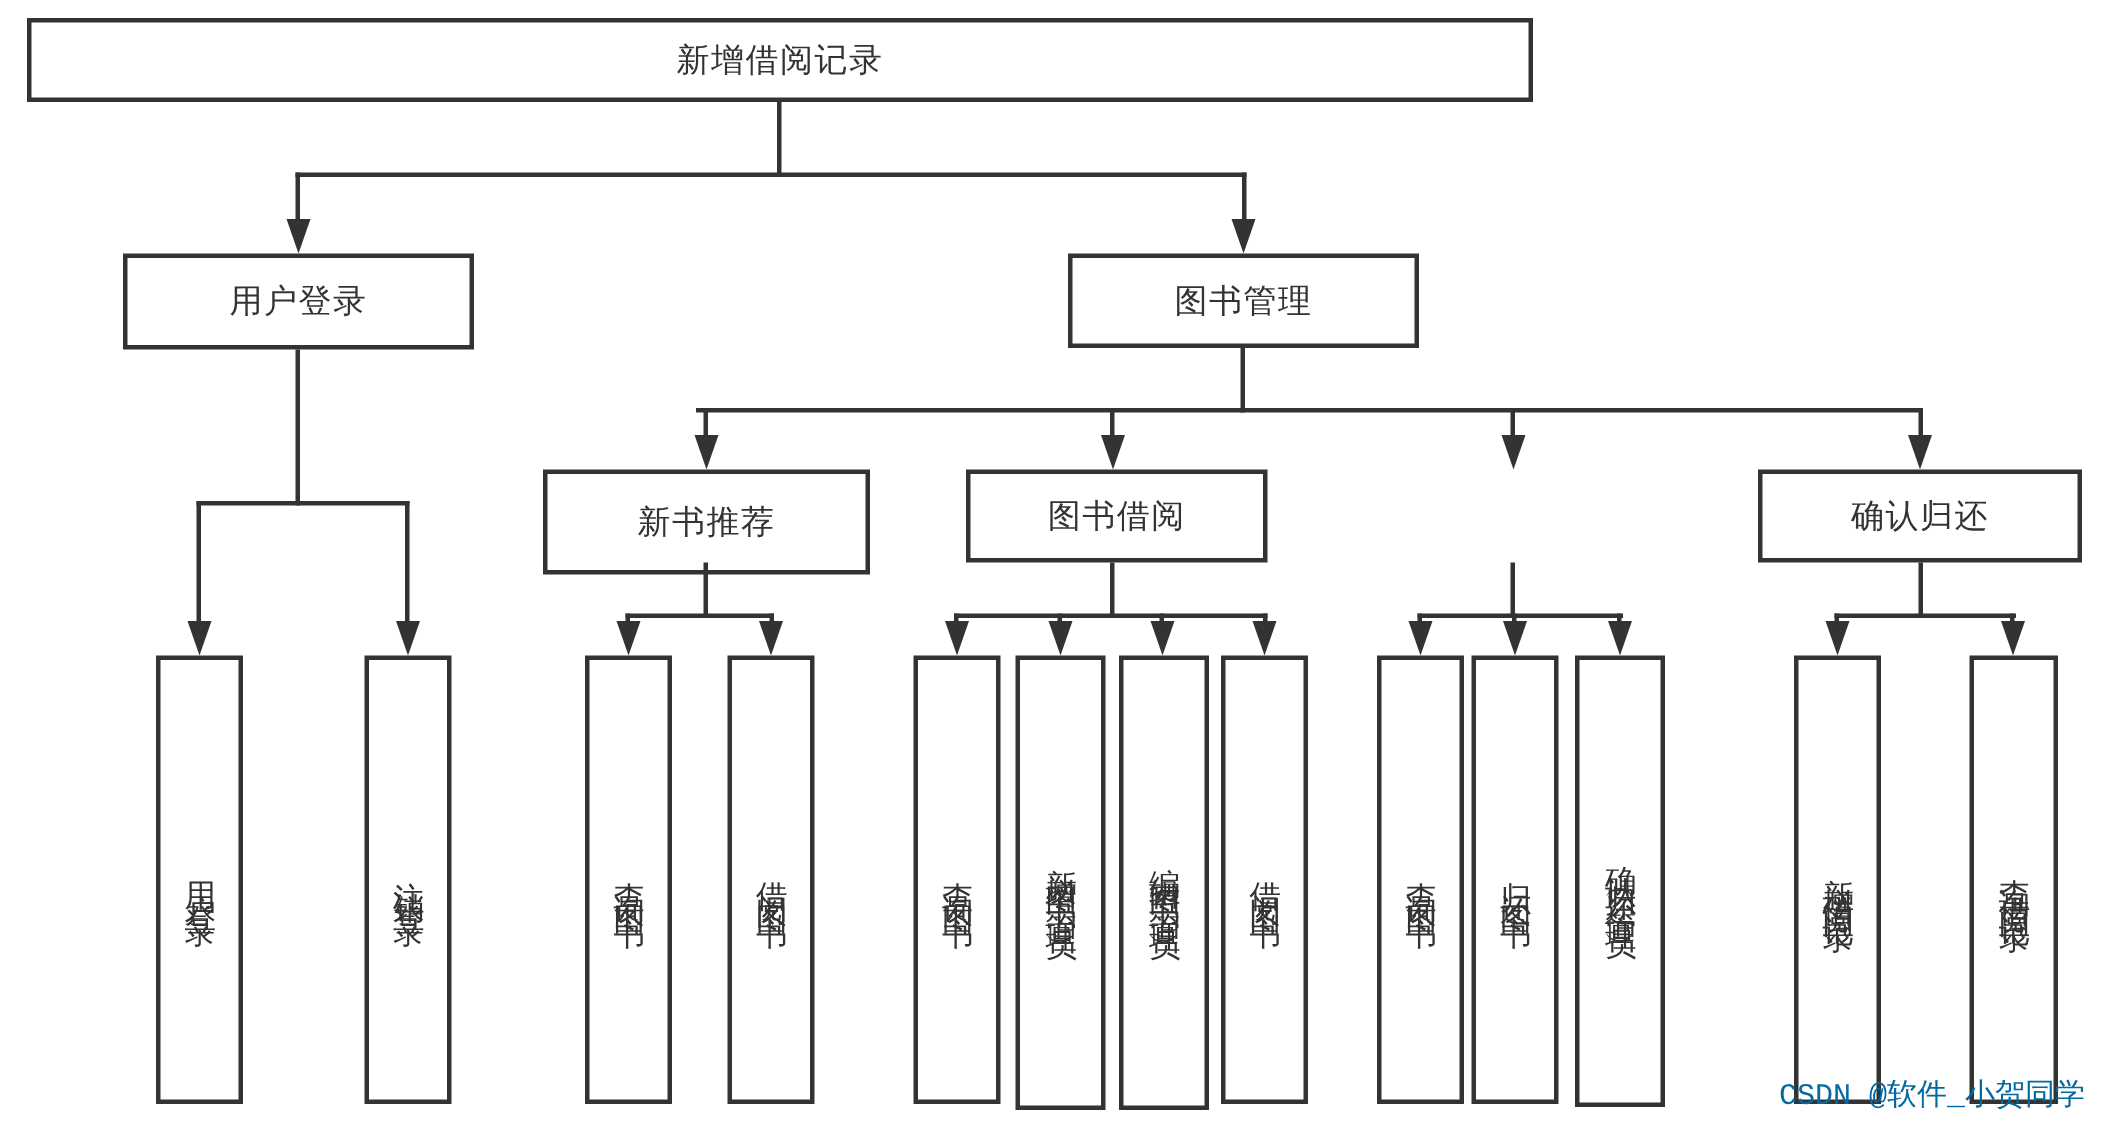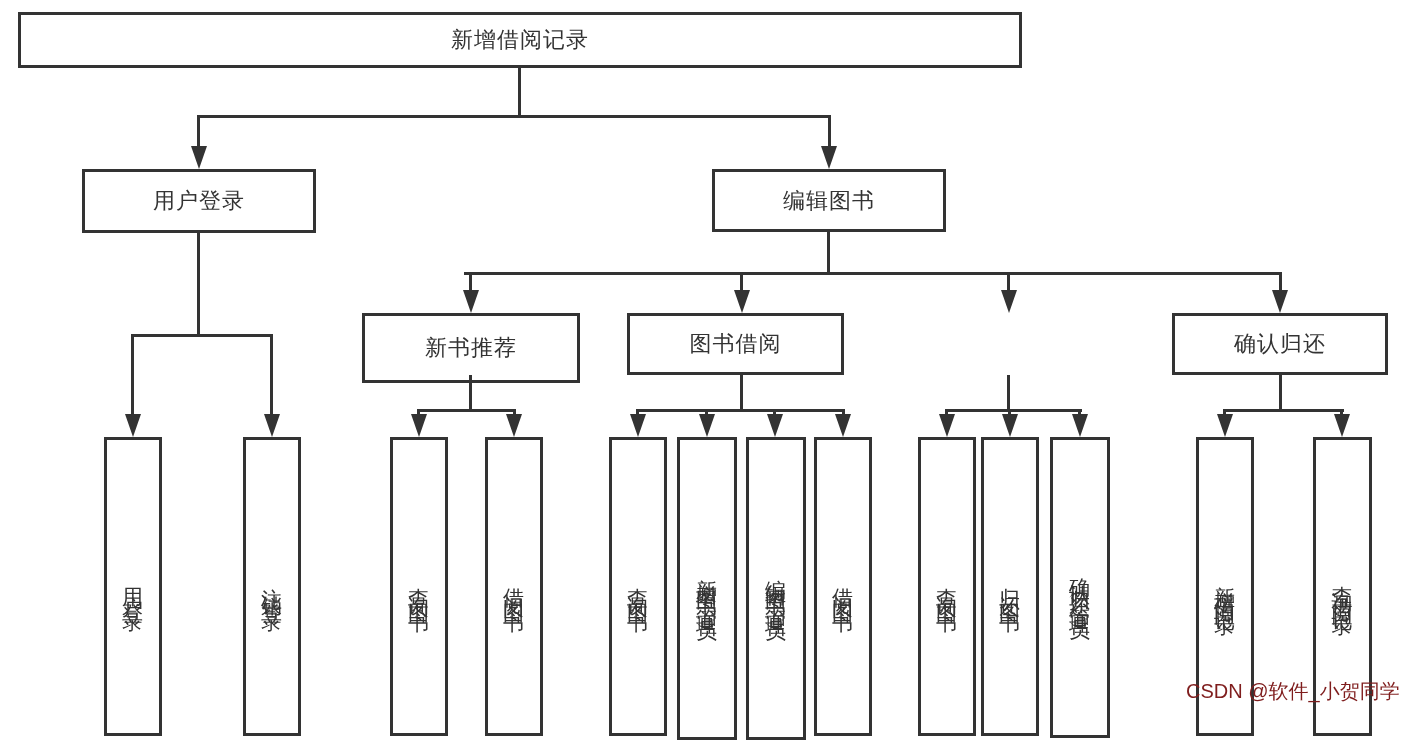--- a/index.html
+++ b/index.html
@@ -50,7 +50,7 @@
     <span>用户登录</span>
   </div>
   <div class="box hbox" style="left:712px;top:169px;width:234px;height:63px;">
-    <span>编辑图书</span>
+    <span>图书管理</span>
   </div>
 
   <div class="vline" style="left:197px;top:233px;height:104px;"></div>

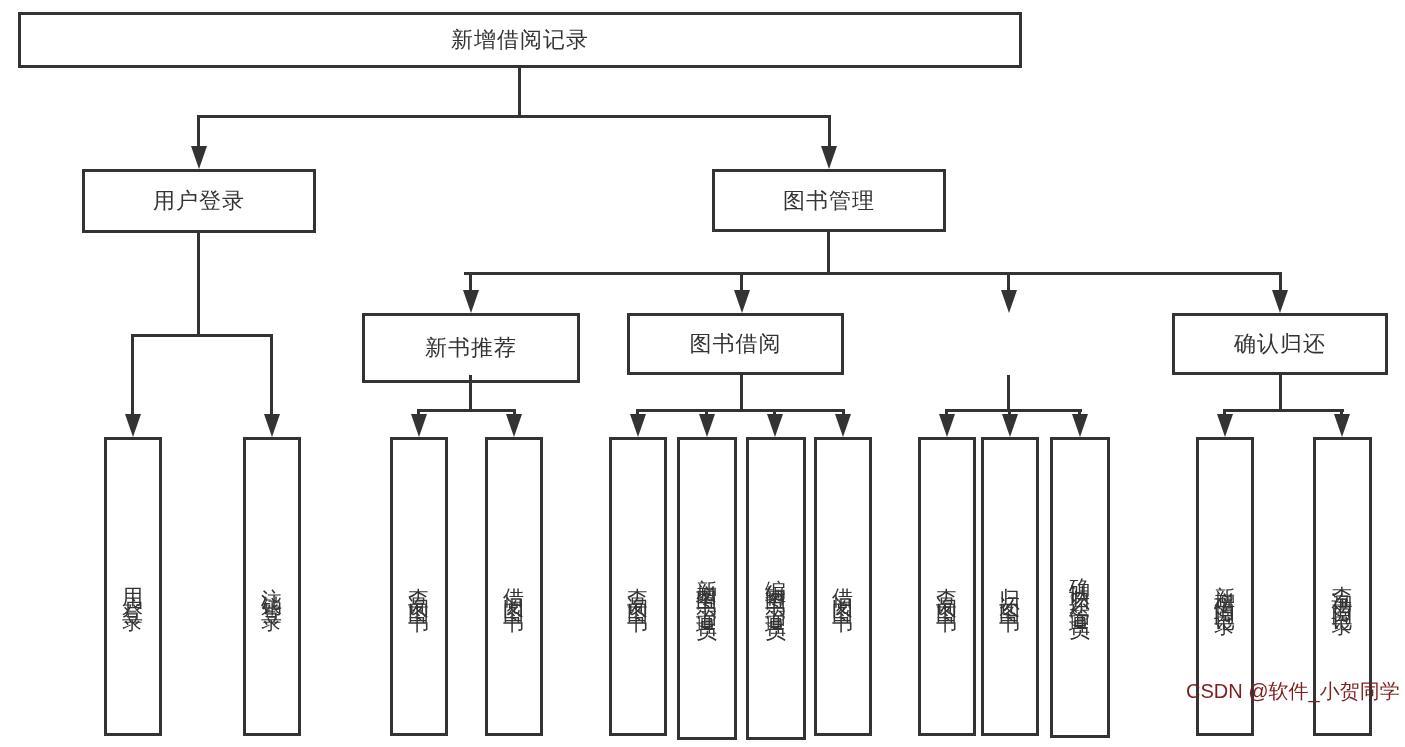--- a/index.html
+++ b/index.html
@@ -74,7 +74,7 @@
   <div class="box hbox" style="left:362px;top:313px;width:218px;height:70px;">
     <span>新书推荐</span>
   </div>
-  <div class="box hbox" style="left:627px;top:313px;width:217px;height:62px;">
+  <div class="box hbox" style="left:644px;top:313px;width:201px;height:62px;">
     <span>图书借阅</span>
   </div>
   <div class="box hbox" style="left:1172px;top:313px;width:216px;height:62px;">

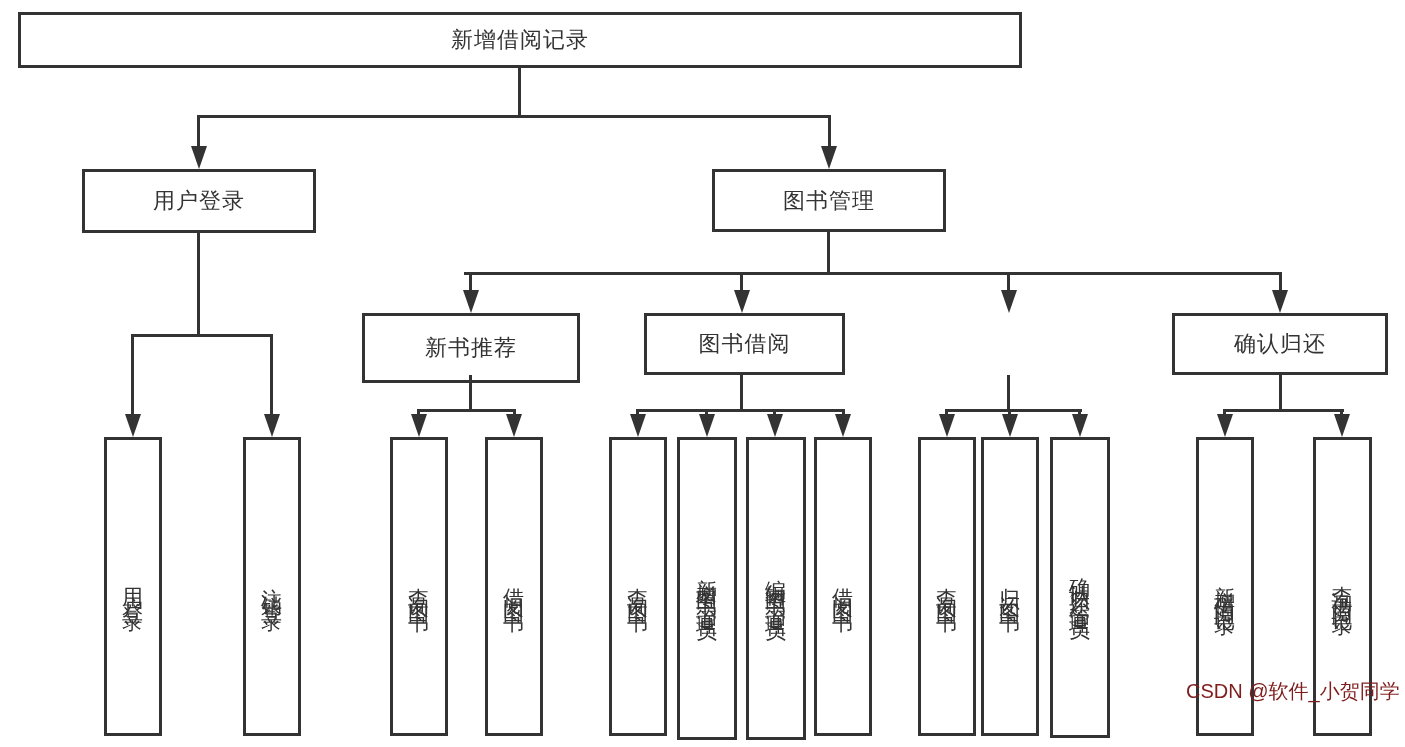--- a/index.html
+++ b/index.html
@@ -26,8 +26,8 @@
     border-top:23px solid #333333;
   }
   .watermark{
-    position:absolute;left:1186px;top:678px;font-size:20px;color:#7f1d1d;
-    white-space:nowrap;z-index:5;background:rgba(255,255,255,0.0);
+    position:absolute;left:1186px;top:716px;font-size:20px;color:#0369a1;
+    white-space:nowrap;z-index:5;background:rgba(255,255,255,0.0);font-family:Liberation Mono, monospace;
   }
 </style>
 </head>

